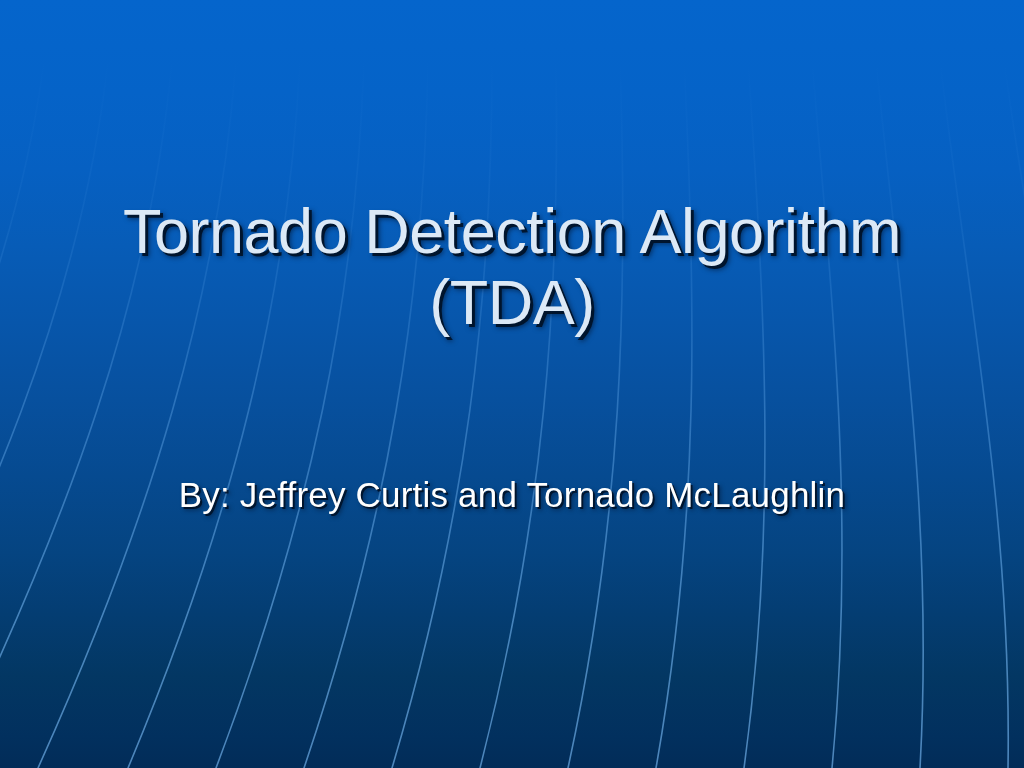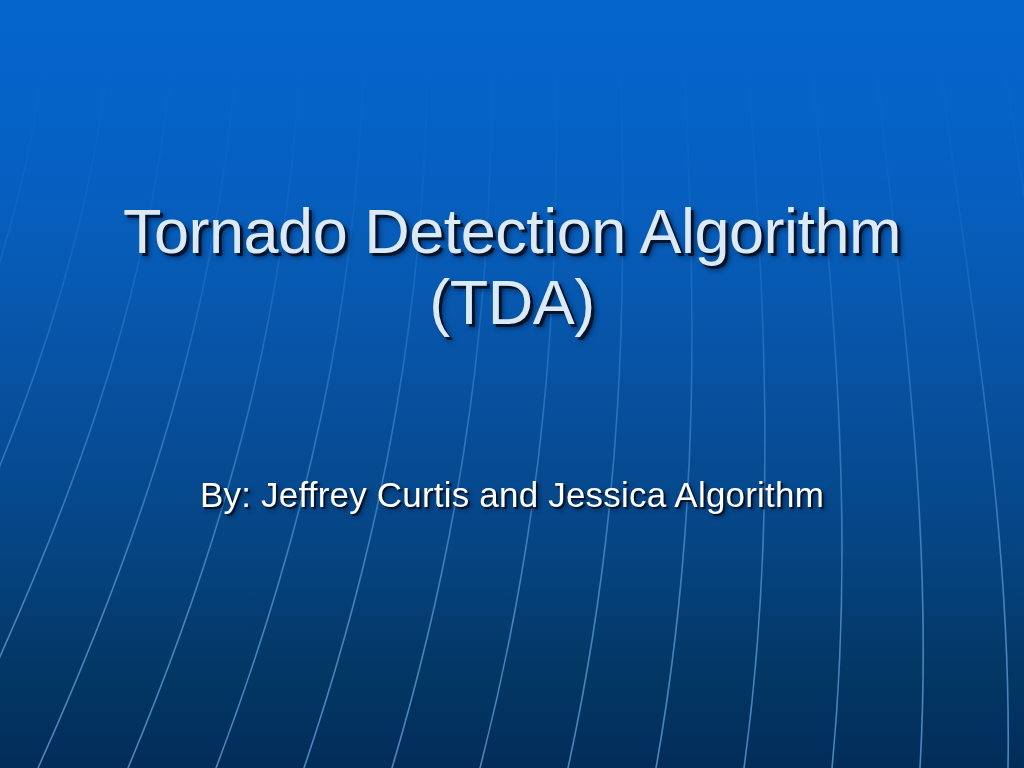--- a/index.html
+++ b/index.html
@@ -153,7 +153,7 @@
   <div class="content">
     <div class="title">Tornado Detection Algorithm (TDA)</div>
 
-    <div class="subtitle">By: Jeffrey Curtis and Jessica Algorithm</div>
+    <div class="subtitle">By: Jeffrey Curtis and Tornado McLaughlin</div>
   </div>
 
 </div>

